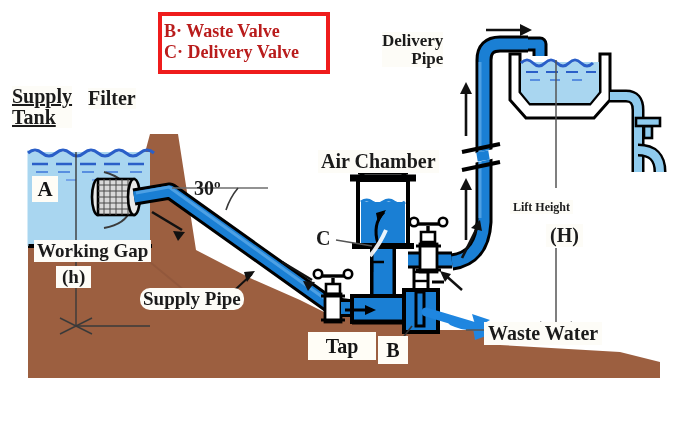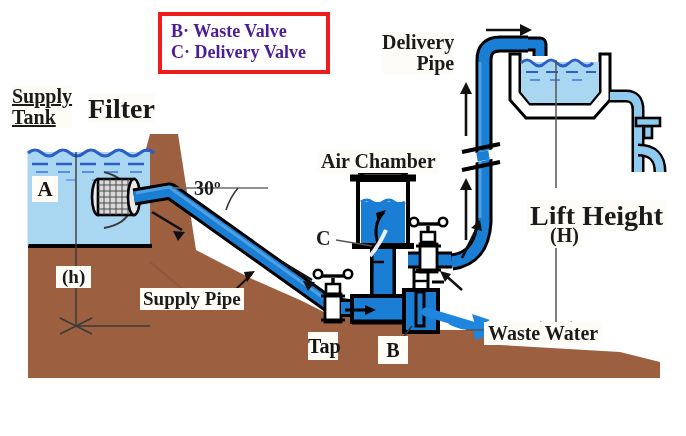--- a/index.html
+++ b/index.html
@@ -30,7 +30,7 @@
   }
   #legend .lg-line{
     font-family:"Liberation Serif", serif;font-weight:bold;
-    font-size:18px;color:#4c1d95;margin-left:9px;line-height:1.18;
+    font-size:18px;color:#b91c1c;margin-left:2px;line-height:1.18;
     white-space:pre;
   }
   #legend .lg-inner{padding-top:5px;}

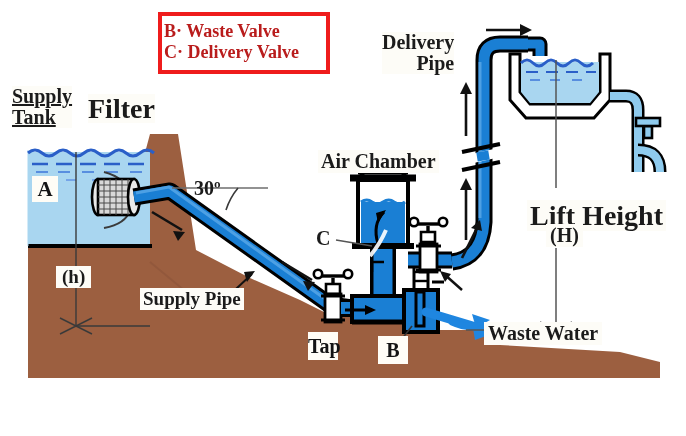--- a/index.html
+++ b/index.html
@@ -266,7 +266,7 @@
 
   <div class="lbl nobg" style="left:316px; top:228px; font-size:20px;">C</div>
 
-  <div class="lbl" style="left:382px; top:32px; font-size:20px; text-align:right;">Delivery
+  <div class="lbl" style="left:382px; top:32px; font-size:17px; text-align:right;">Delivery
 Pipe</div>
 
   <div class="lbl" style="left:510px; top:200px; font-size:28px; padding:1px 3px;margin-left:17px;">Lift Height</div>

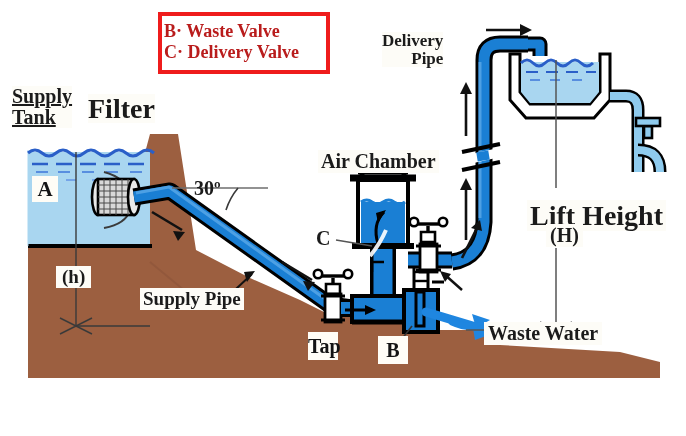--- a/index.html
+++ b/index.html
@@ -251,7 +251,7 @@
   <div class="lbl" style="left:12px; top:86px; font-size:20px;text-decoration:underline;">Supply
 Tank</div>
 
-  <div class="lbl" style="left:88px; top:94px; font-size:28px;">Filter</div>
+  <div class="lbl" style="left:88px; top:88px; font-size:20px;">Filter</div>
 
   <div class="boxed" style="left:32px; top:176px; width:26px; height:26px; font-size:21px; line-height:26px;">A</div>
 

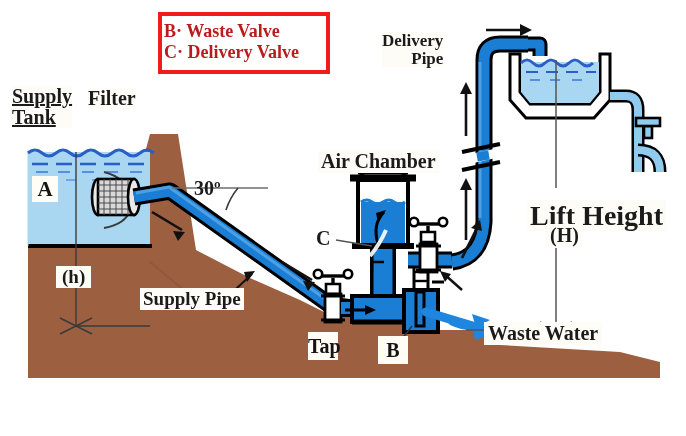--- a/index.html
+++ b/index.html
@@ -269,7 +269,7 @@
   <div class="lbl" style="left:382px; top:32px; font-size:17px; text-align:right;">Delivery
 Pipe</div>
 
-  <div class="lbl" style="left:510px; top:200px; font-size:28px; padding:1px 3px;margin-left:17px;">Lift Height</div>
+  <div class="lbl" style="left:510px; top:200px; font-size:12px; padding:1px 3px;">Lift Height</div>
 
   <div class="lbl" style="left:546px; top:224px; font-size:20px; padding:1px 4px;">(H)</div>
 

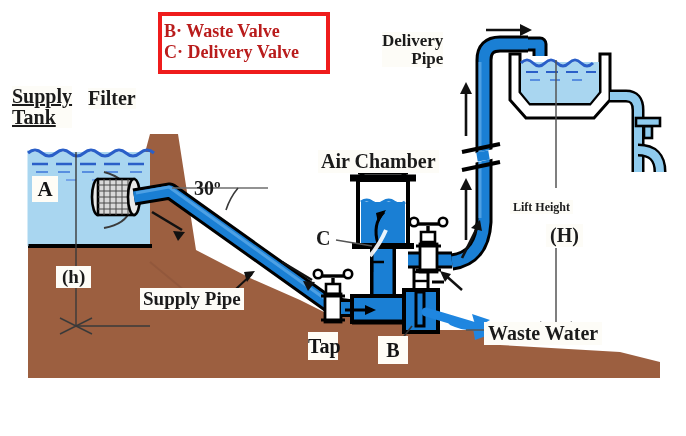--- a/index.html
+++ b/index.html
@@ -255,6 +255,7 @@
 
   <div class="boxed" style="left:32px; top:176px; width:26px; height:26px; font-size:21px; line-height:26px;">A</div>
 
+  <div class="lbl" style="left:34px; top:240px; font-size:19px; padding:1px 3px;">Working Gap</div>
 
   <div class="lbl" style="left:56px; top:266px; font-size:19px; padding:1px 6px;">(h)</div>
 

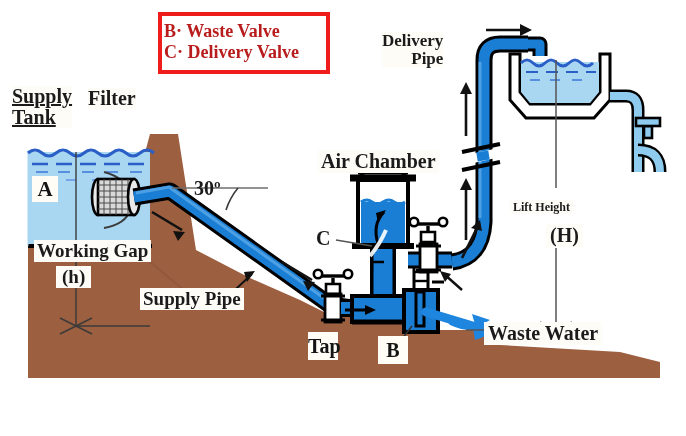--- a/index.html
+++ b/index.html
@@ -259,7 +259,7 @@
 
   <div class="lbl" style="left:56px; top:266px; font-size:19px; padding:1px 6px;">(h)</div>
 
-  <div class="lbl" style="left:140px; top:288px; font-size:19px; padding:1px 3px;">Supply Pipe</div>
+  <div class="lbl" style="left:140px; top:288px; font-size:19px; padding:1px 3px;border-radius:10px;">Supply Pipe</div>
 
   <div class="lbl nobg" style="left:194px; top:178px; font-size:20px;">30º</div>
 

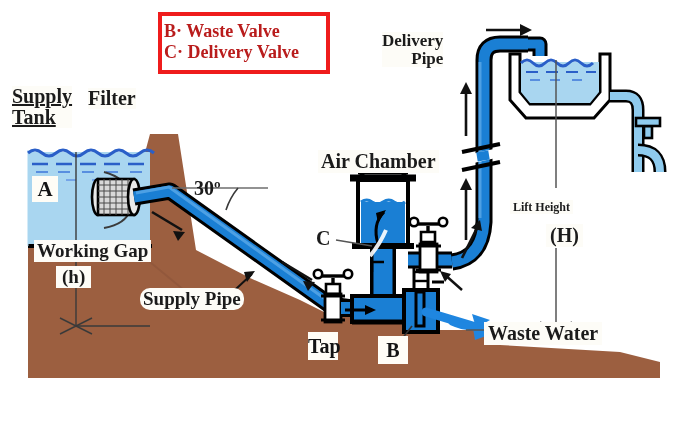--- a/index.html
+++ b/index.html
@@ -277,7 +277,7 @@
 
   <div class="lbl" style="left:484px; top:322px; font-size:20px; padding:1px 4px;">Waste Water</div>
 
-  <div class="boxed" style="left:308px; top:332px; width:30px; height:28px; font-size:20px; line-height:28px;">Tap</div>
+  <div class="boxed" style="left:308px; top:332px; width:68px; height:28px; font-size:20px; line-height:28px;">Tap</div>
 
   <div class="boxed" style="left:378px; top:336px; width:30px; height:28px; font-size:20px; line-height:28px;">B</div>
 

